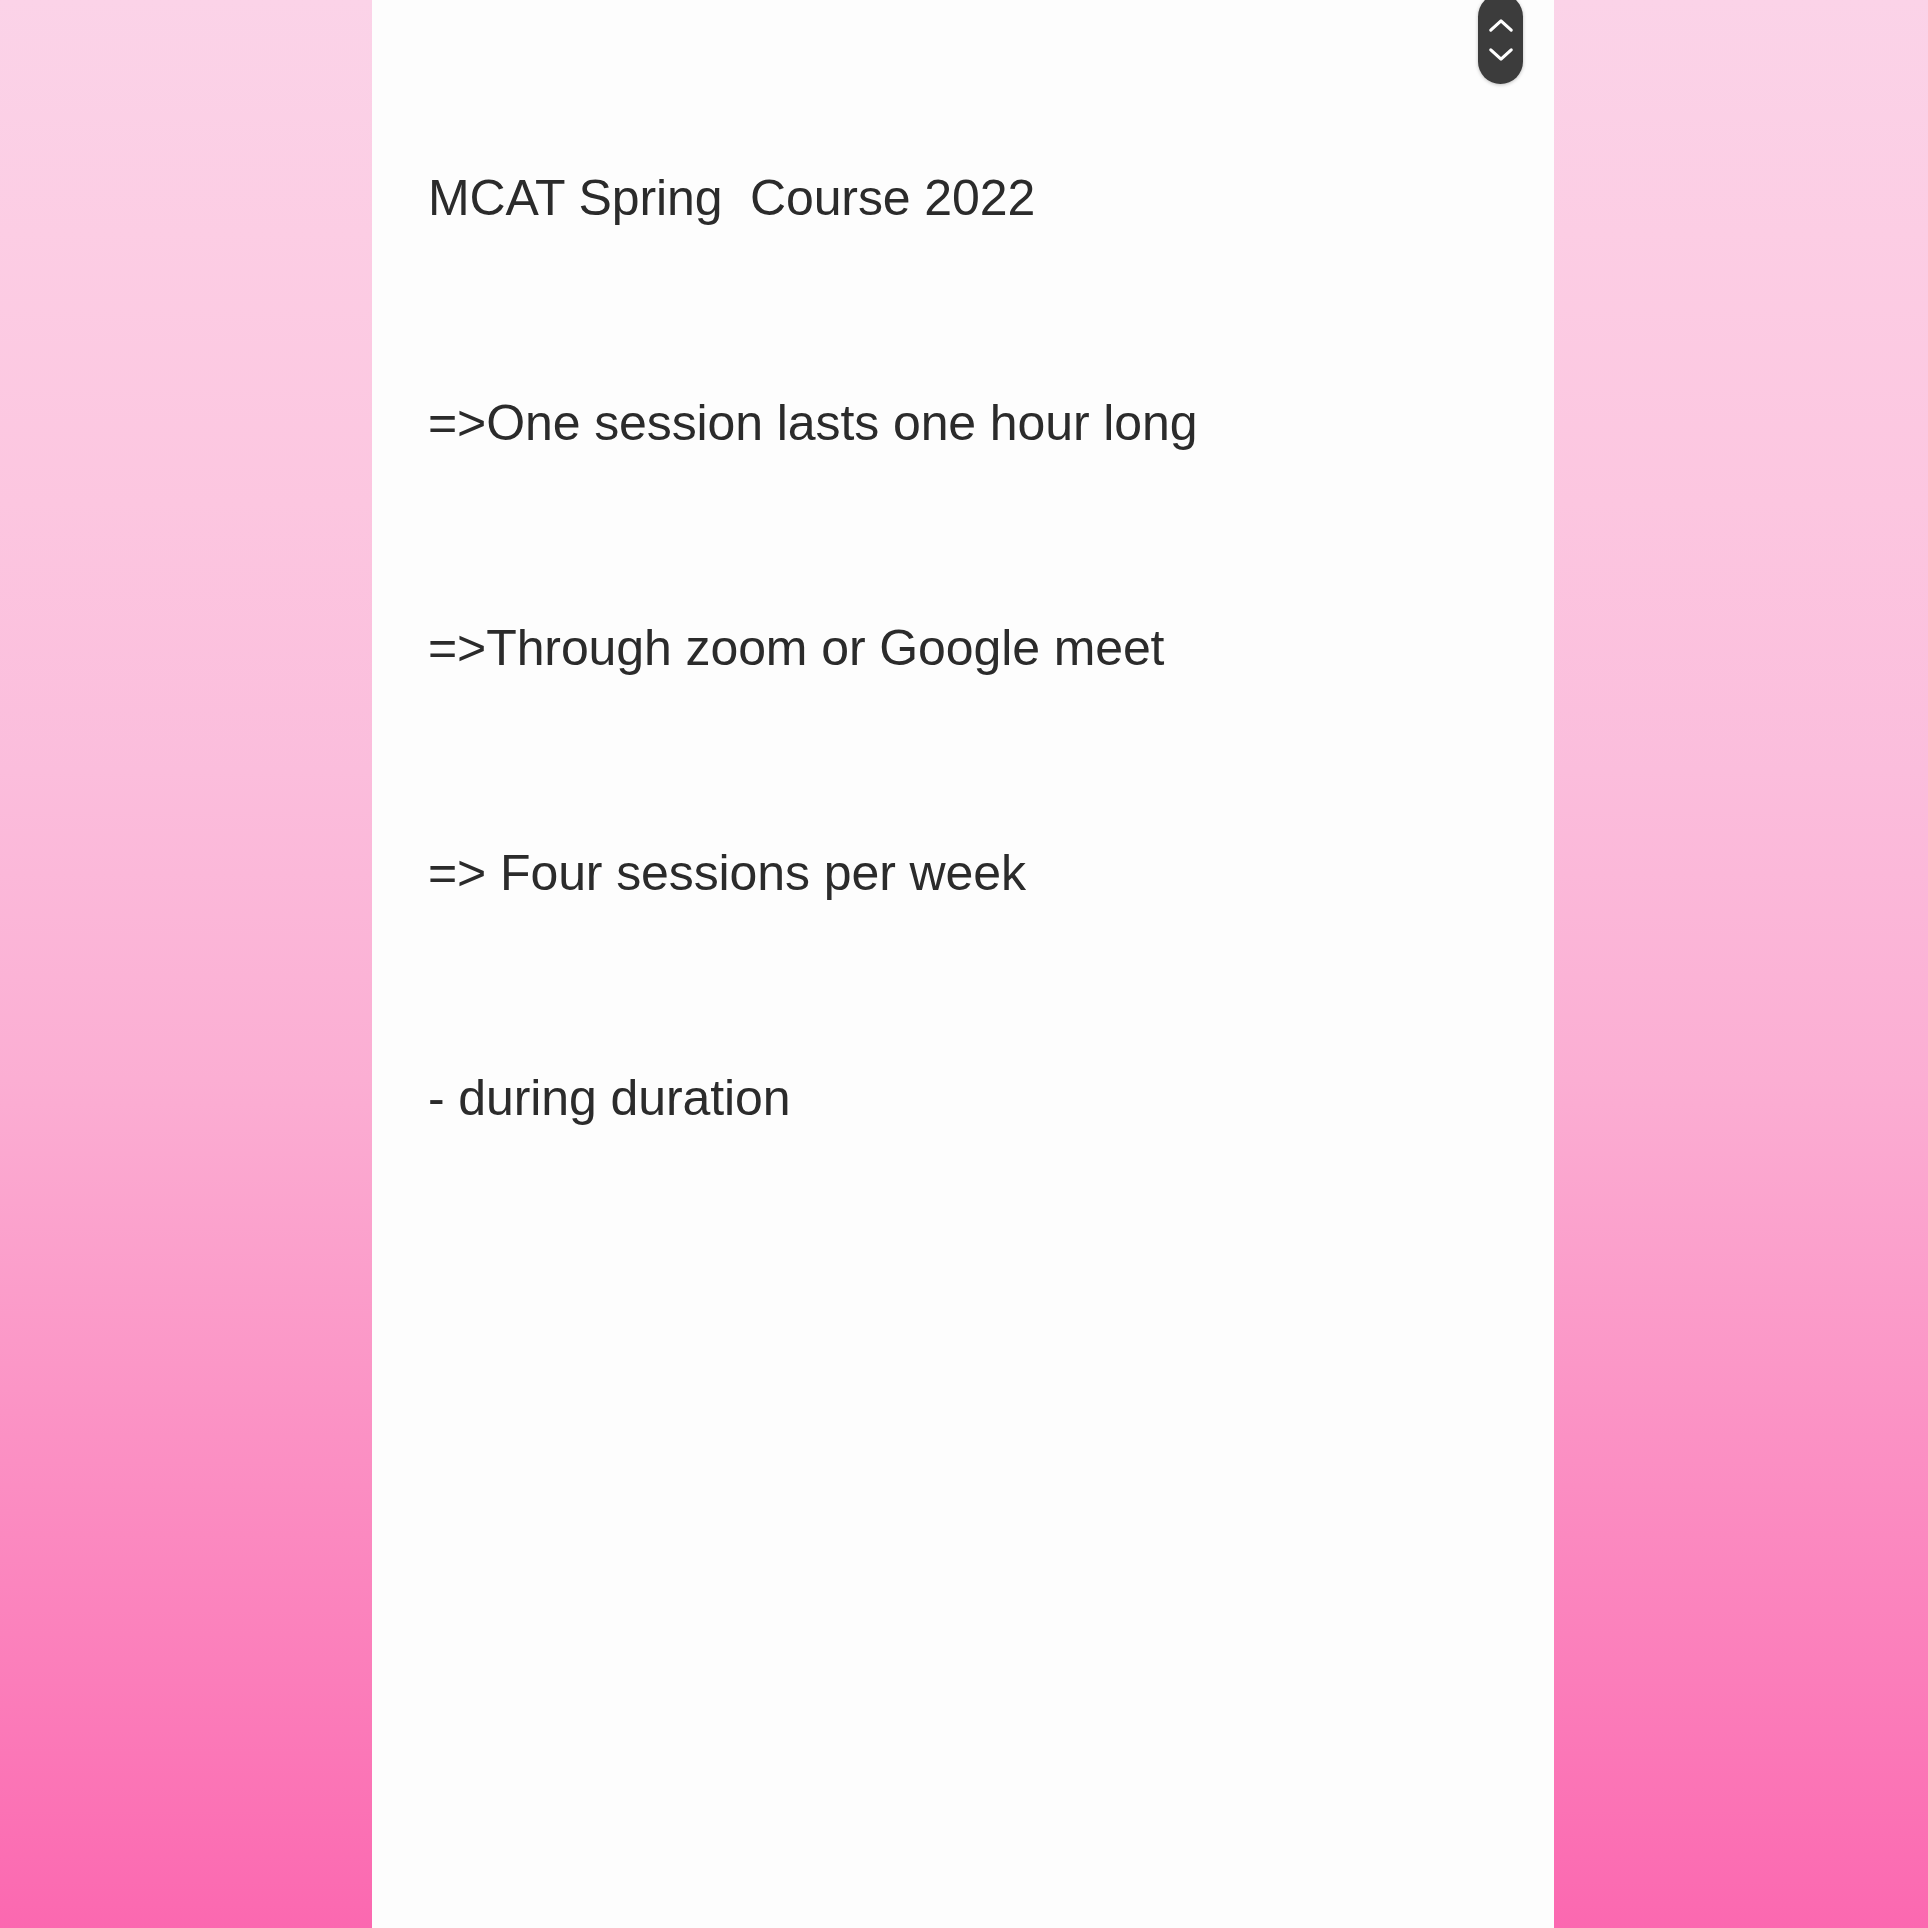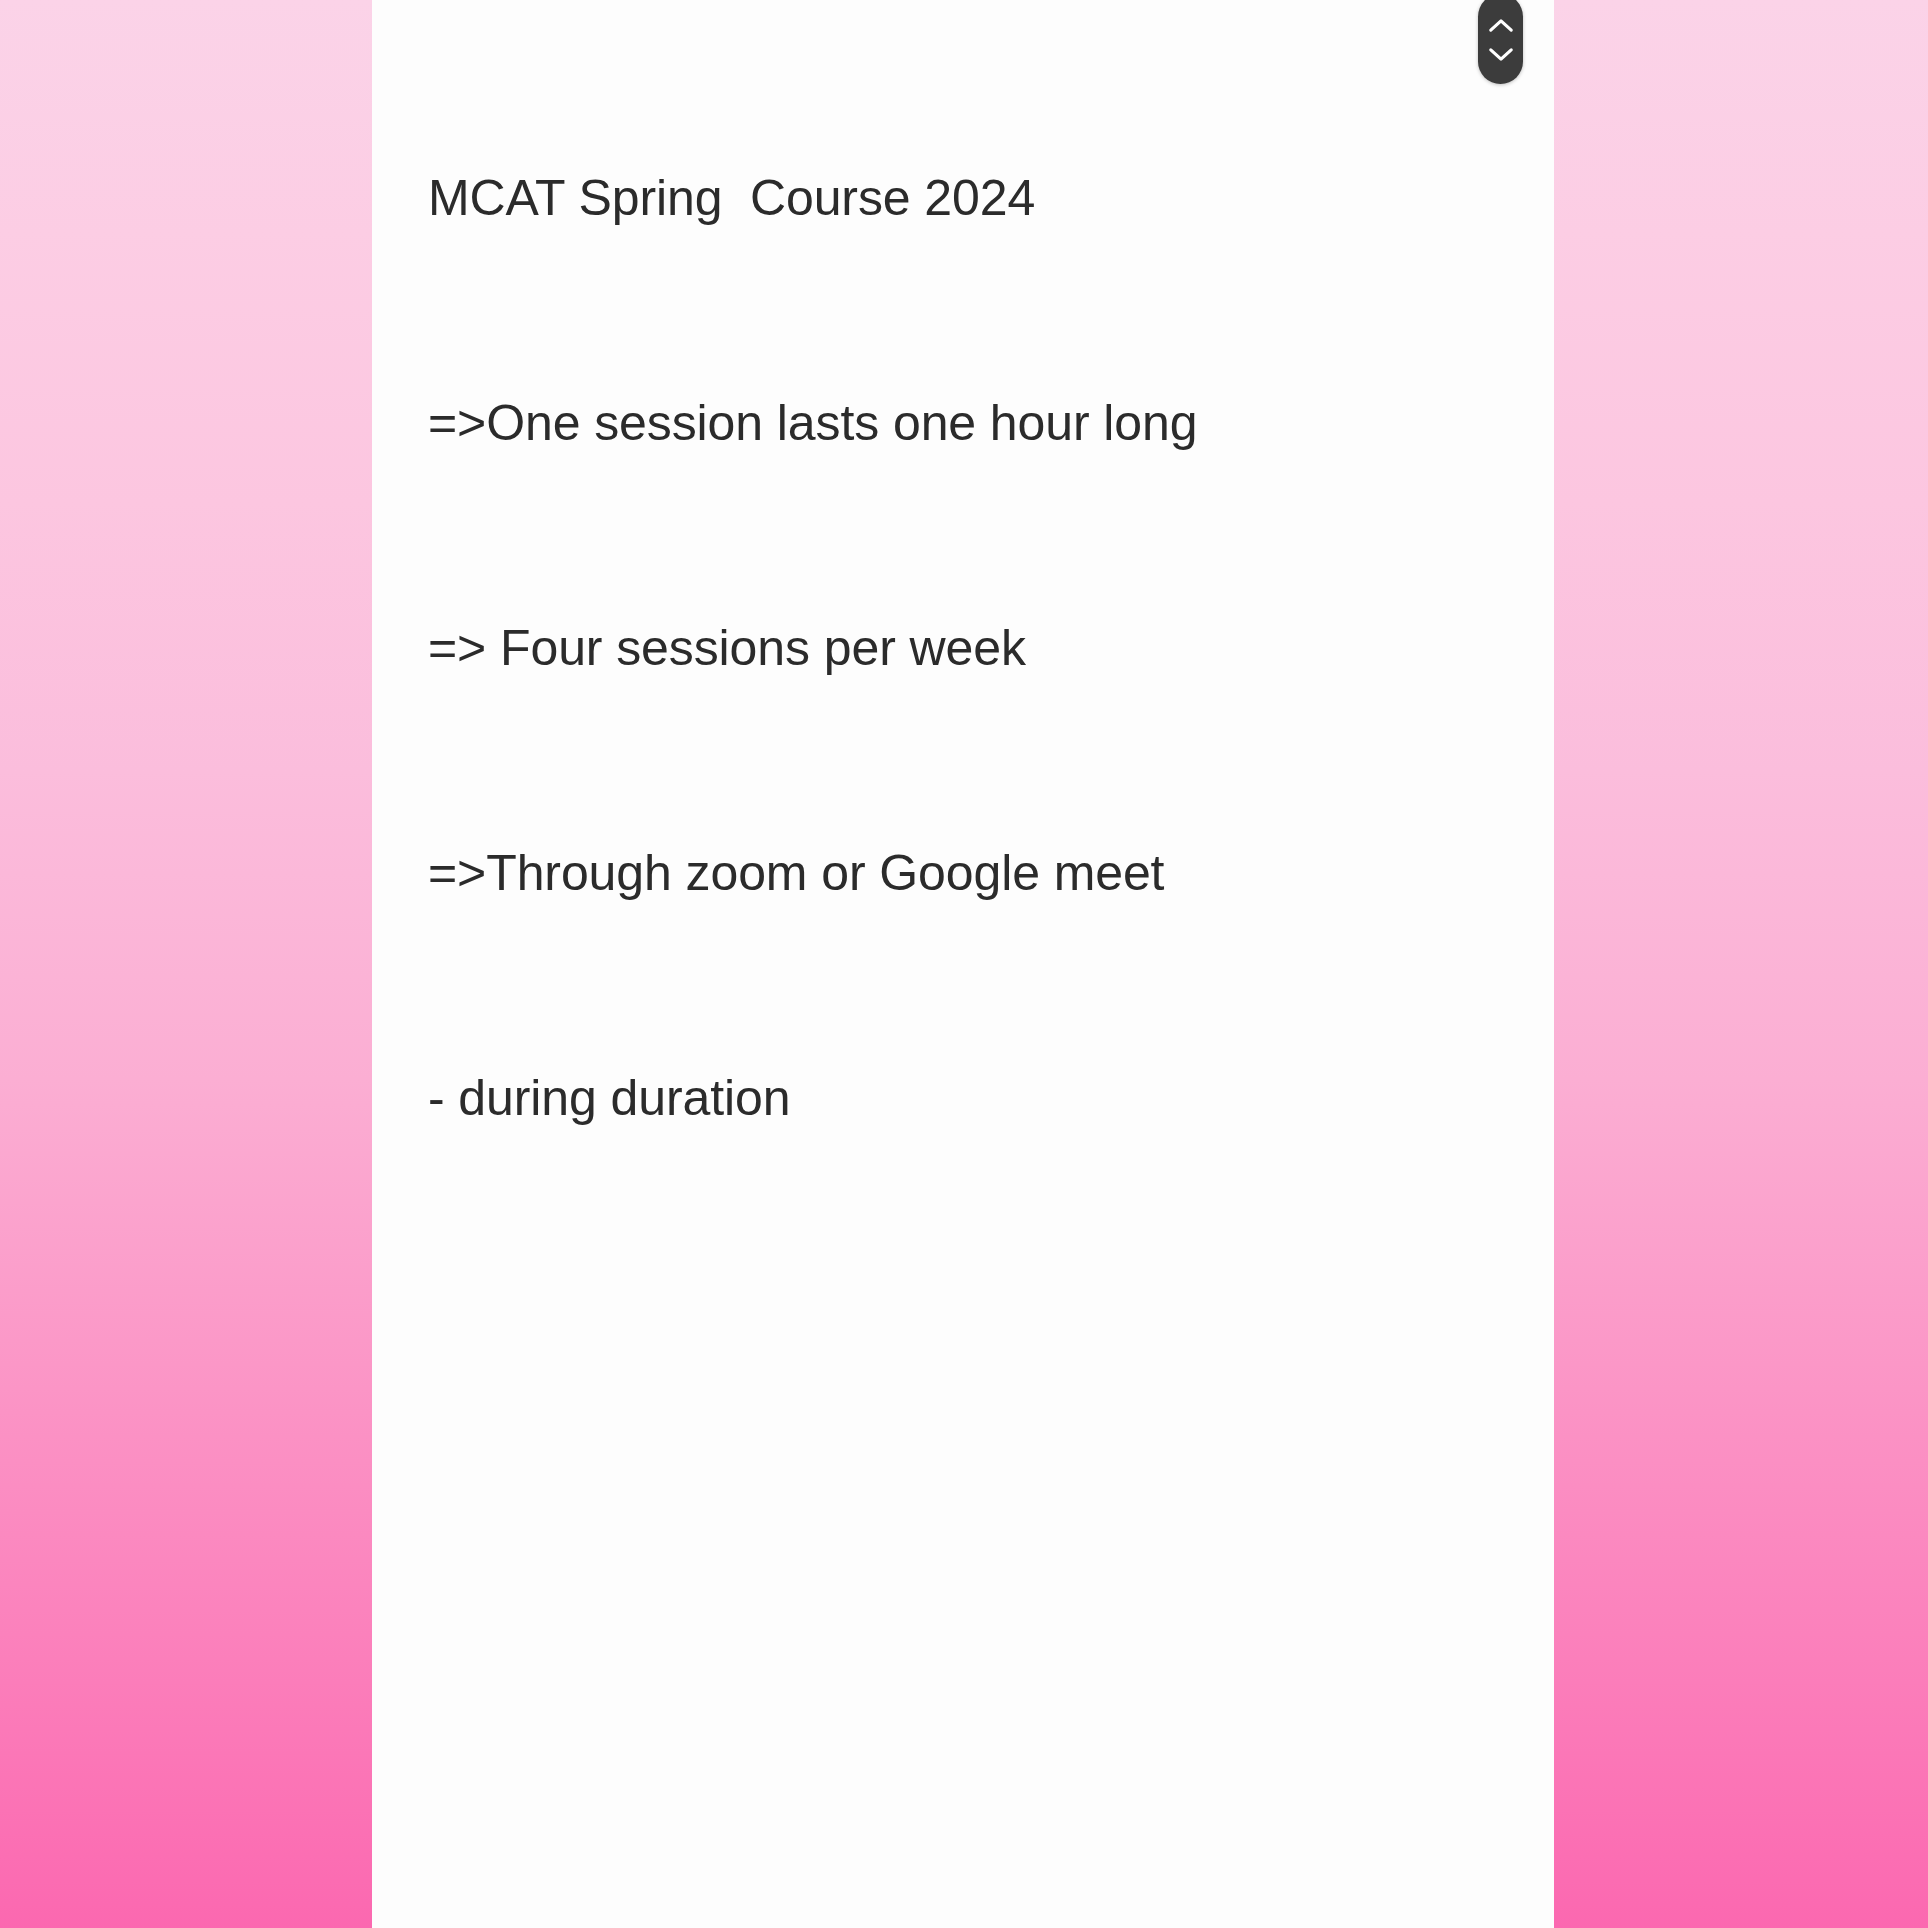--- a/index.html
+++ b/index.html
@@ -100,7 +100,7 @@
 
   <div id="card">
     <ul id="post-text">
-      <li>MCAT Spring  Course 2024</li>
+      <li>MCAT Spring  Course 2022</li>
       <li>=&gt;One session lasts one hour long</li>
       <li>=&gt; Four sessions per week</li>
       <li>=&gt;Through zoom or Google meet</li>

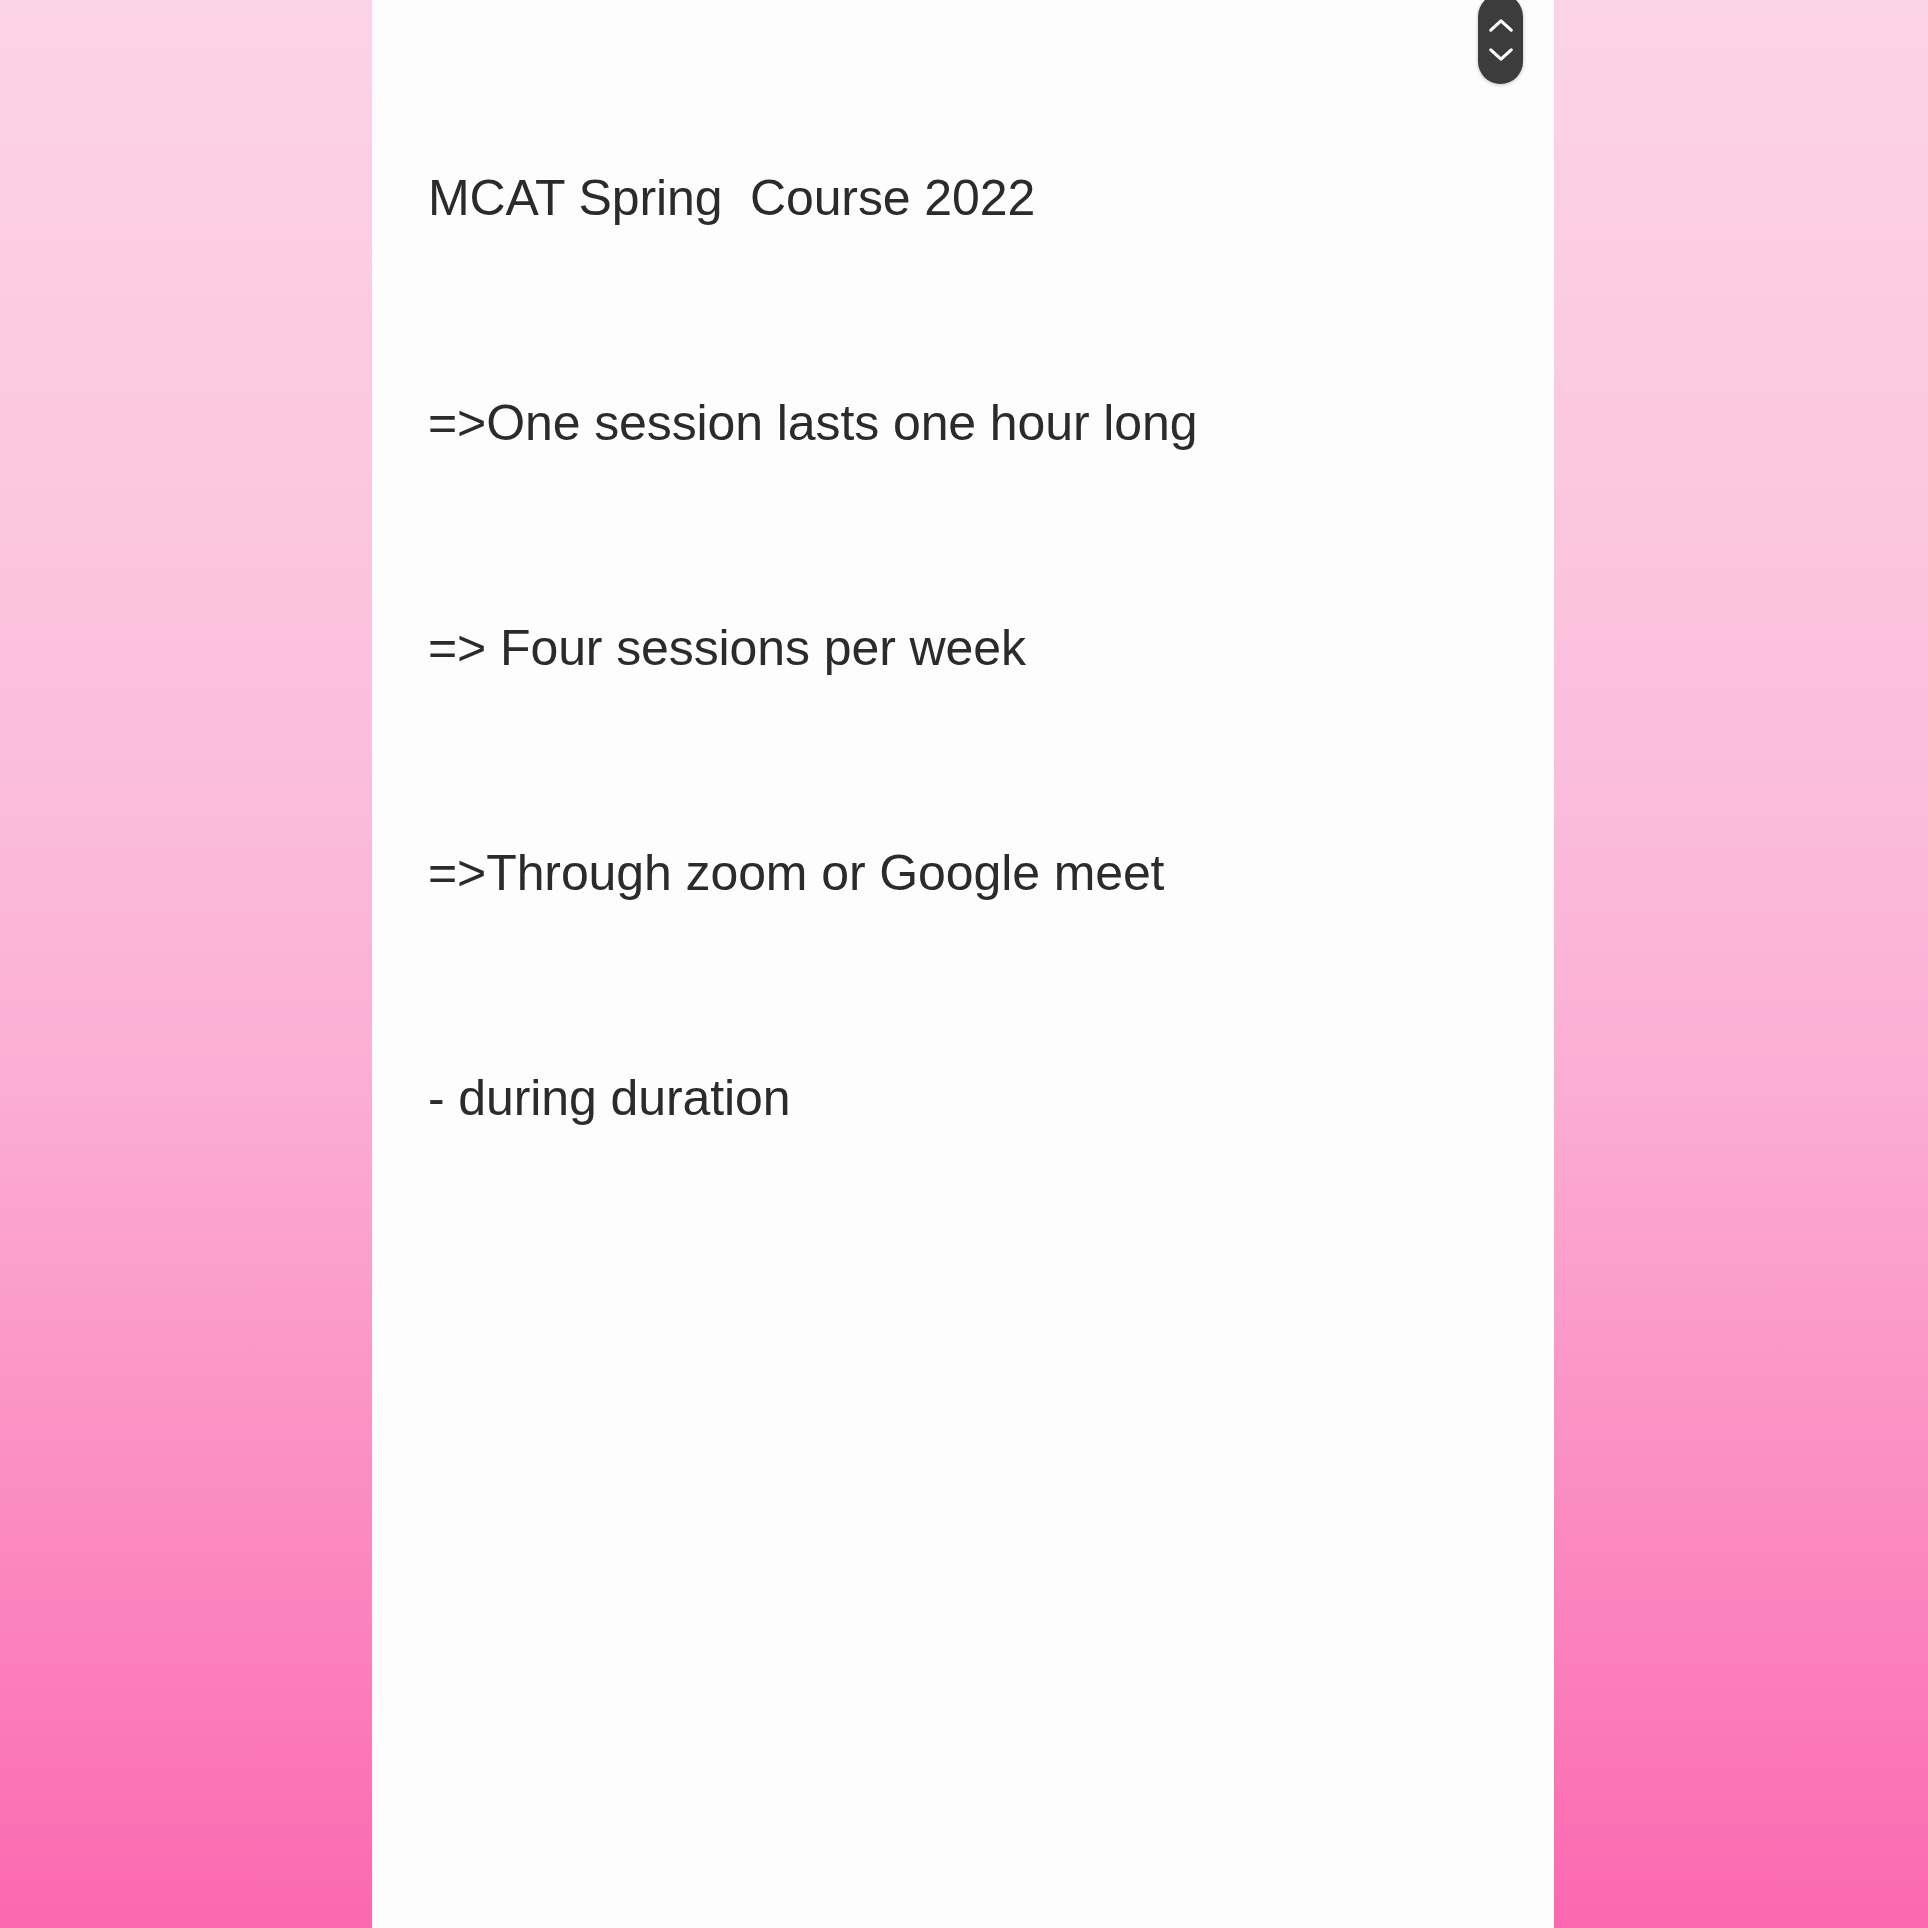--- a/index.html
+++ b/index.html
@@ -102,8 +102,8 @@
     <ul id="post-text">
       <li>MCAT Spring  Course 2022</li>
       <li>=&gt;One session lasts one hour long</li>
+      <li>=&gt;Through zoom or Google meet</li>
       <li>=&gt; Four sessions per week</li>
-      <li>=&gt;Through zoom or Google meet</li>
       <li>- during duration</li>
       
       

